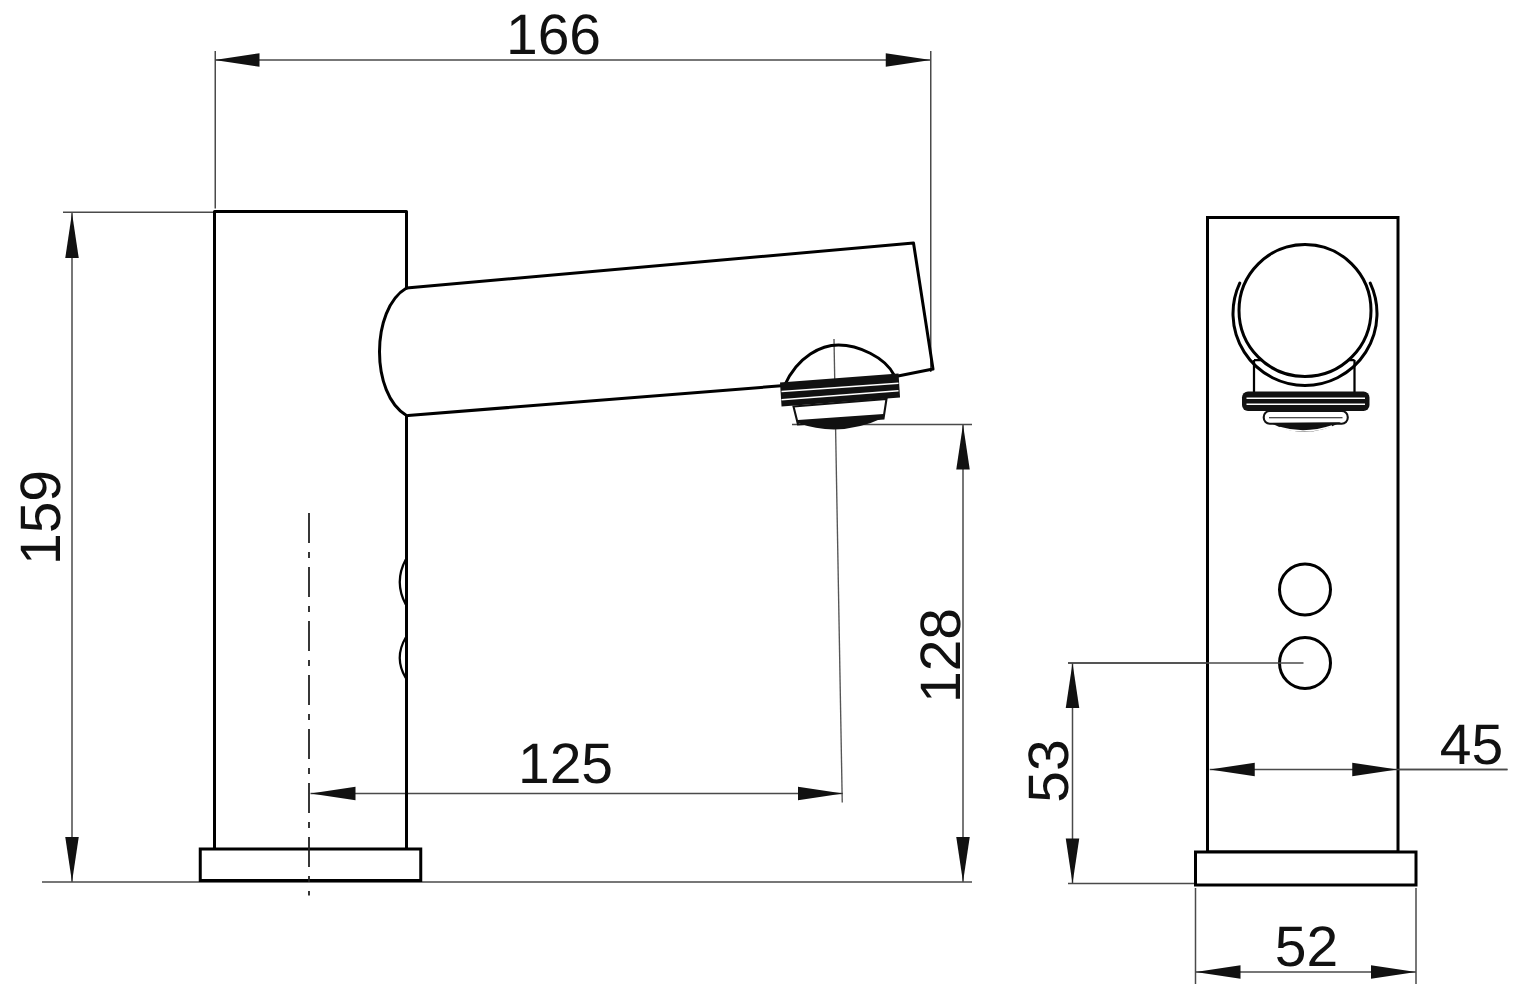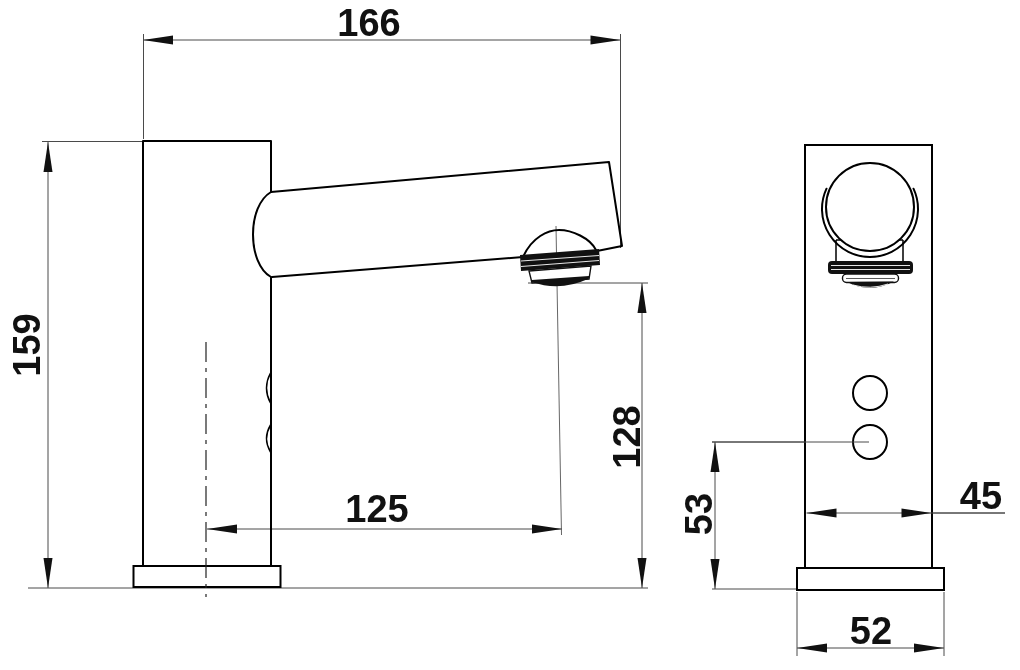--- a/index.html
+++ b/index.html
@@ -3,7 +3,7 @@
 <meta charset="utf-8">
 <style>
   html,body{margin:0;padding:0;background:#fff;}
-  .stage{position:relative;width:1020px;height:670px;background:#fff;overflow:hidden;font-weight:bold;}
+  .stage{position:relative;width:1020px;height:670px;background:#fff;overflow:hidden;}
   svg{display:block;}
   text{font-family:"Liberation Sans","DejaVu Sans",sans-serif;font-size:38px;fill:#111;}
   .obj{stroke:#000;stroke-width:2;fill:none;stroke-linejoin:round;stroke-linecap:round;}

